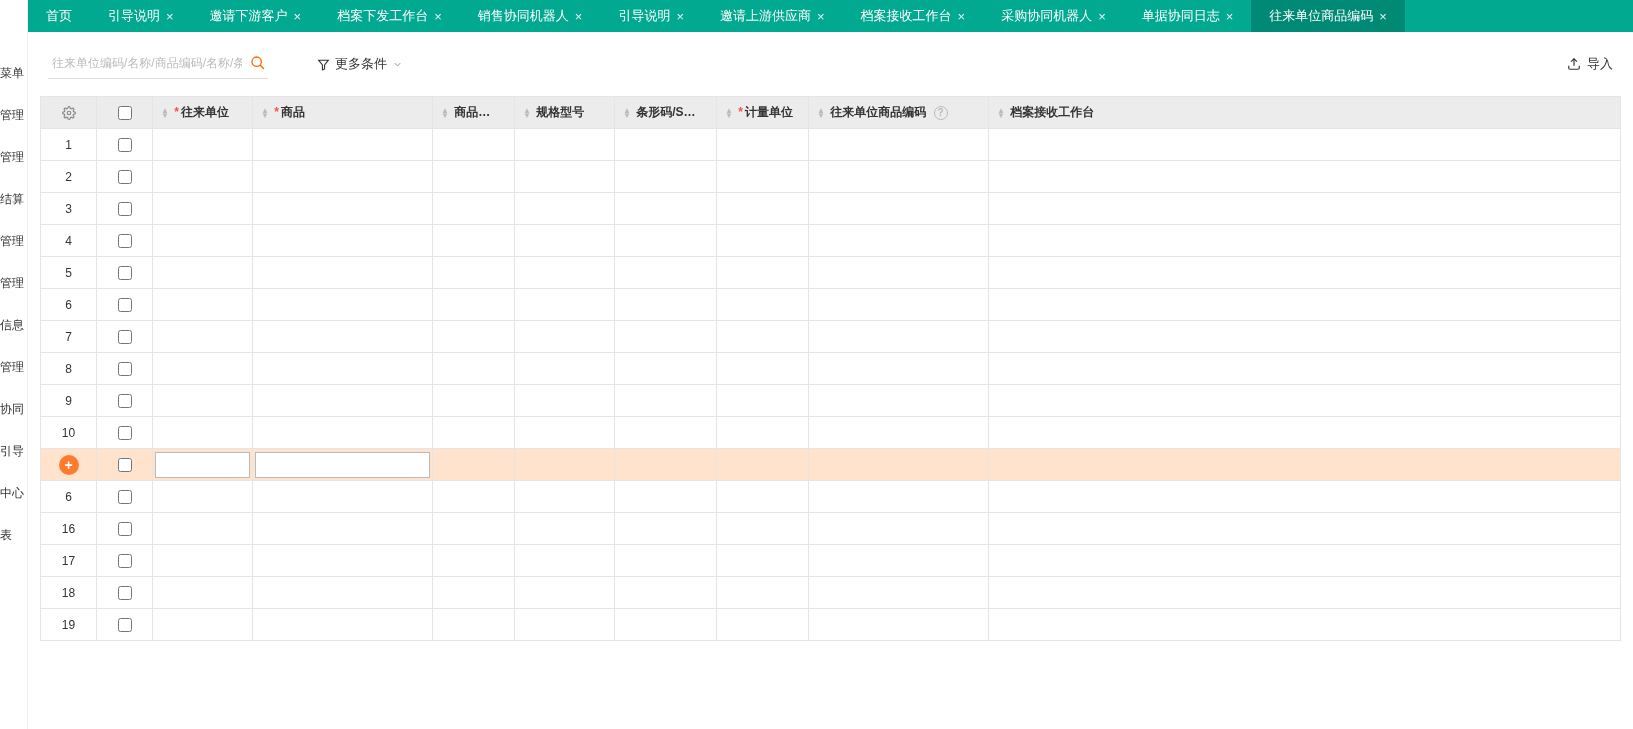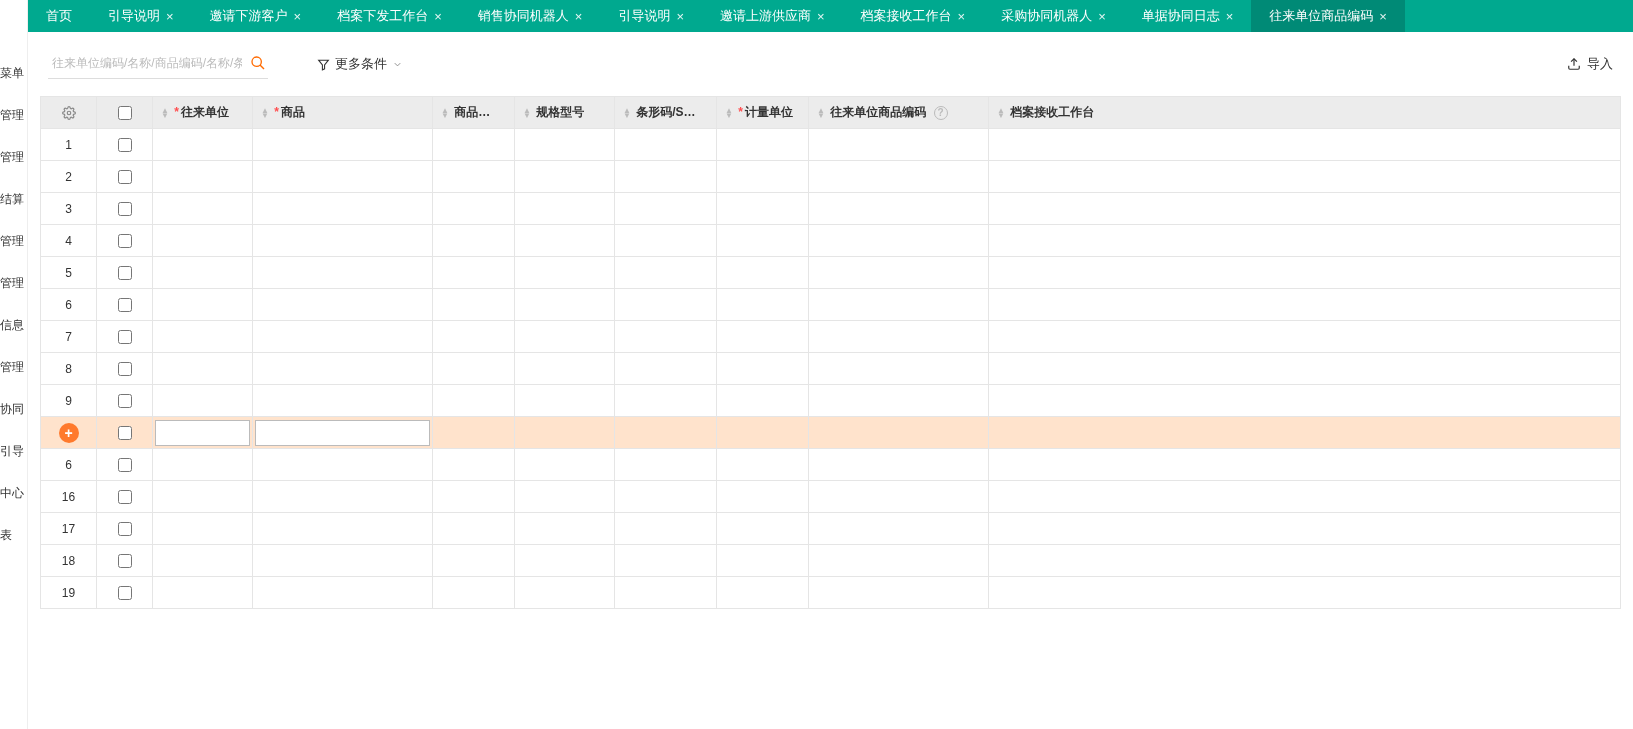--- a/index.html
+++ b/index.html
@@ -353,6 +353,18 @@
               <td></td>
               <td></td>
             </tr>
+            <tr>
+              <td class="center col-gear-cell">10</td>
+              <td class="center col-chk-cell"><input type="checkbox" class="cb" style=""></td>
+              <td></td>
+              <td></td>
+              <td></td>
+              <td></td>
+              <td></td>
+              <td></td>
+              <td></td>
+              <td></td>
+            </tr>
             <tr class="active-row">
               <td class="center col-gear-cell"><span class="add-badge">+</span></td>
               <td class="center col-chk-cell"><input type="checkbox" class="cb" style=""></td>

